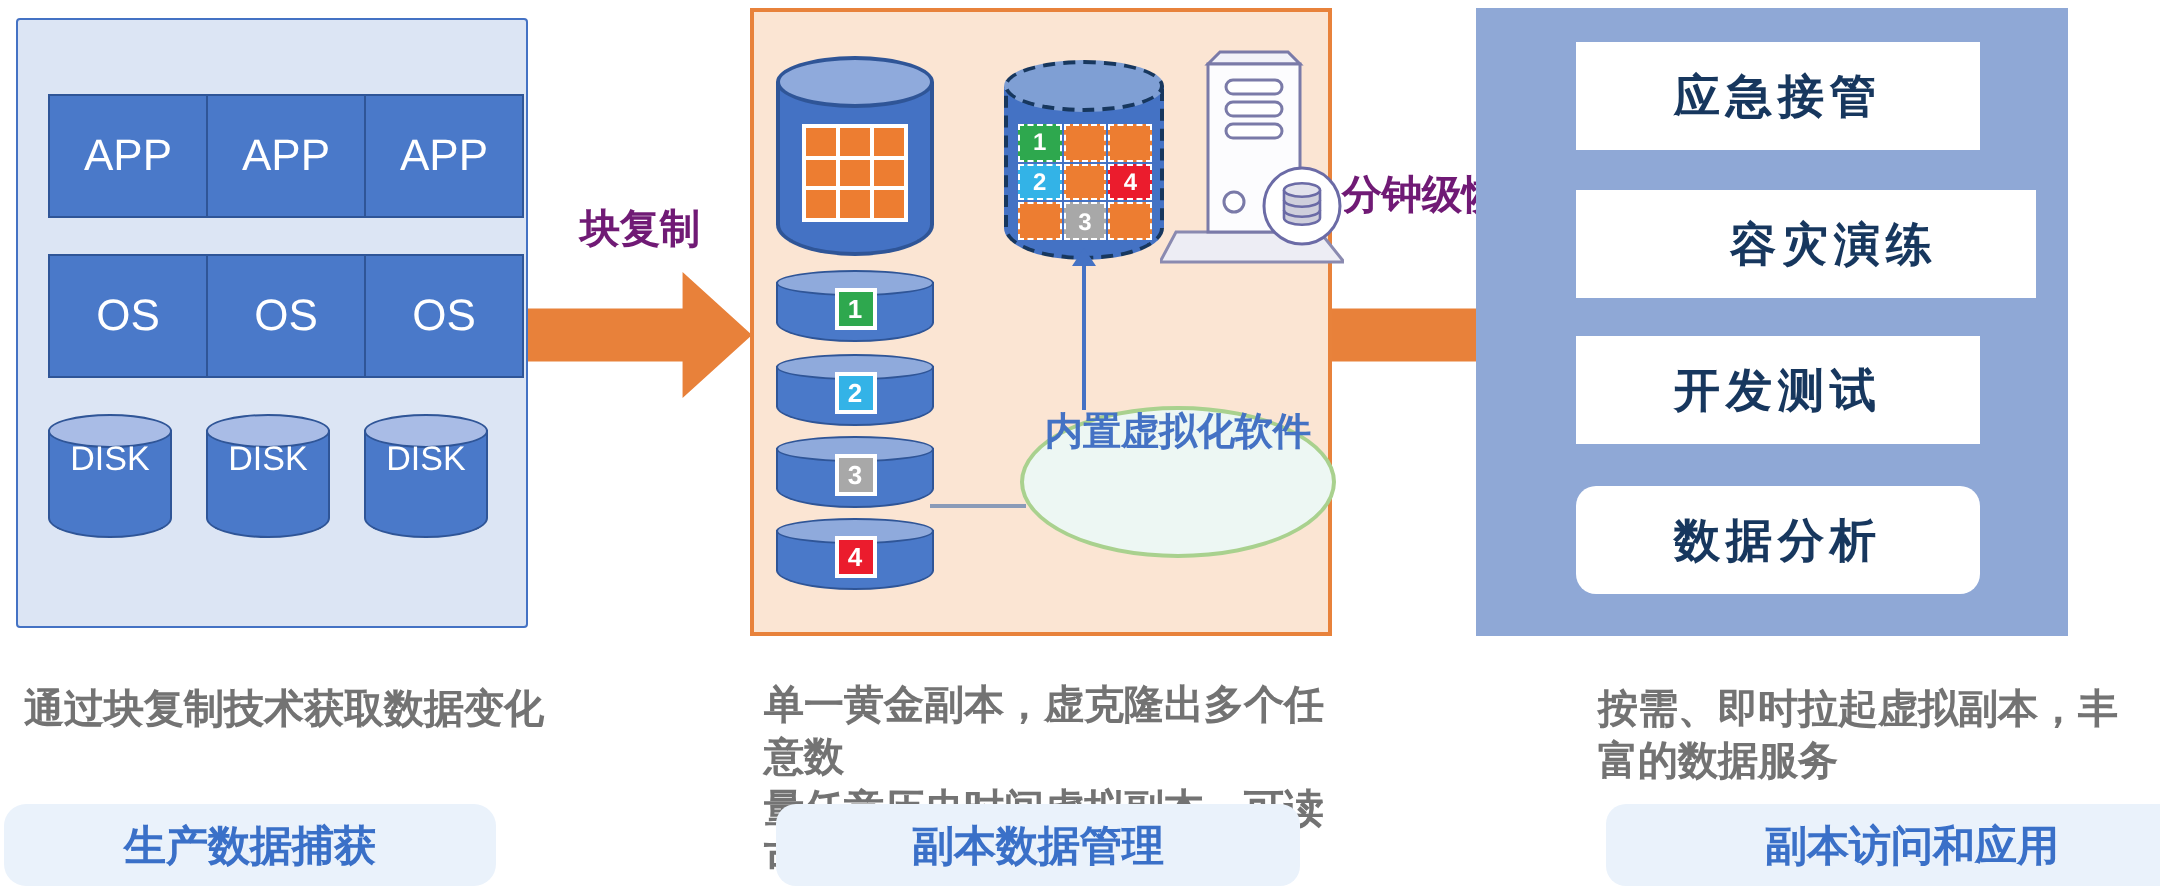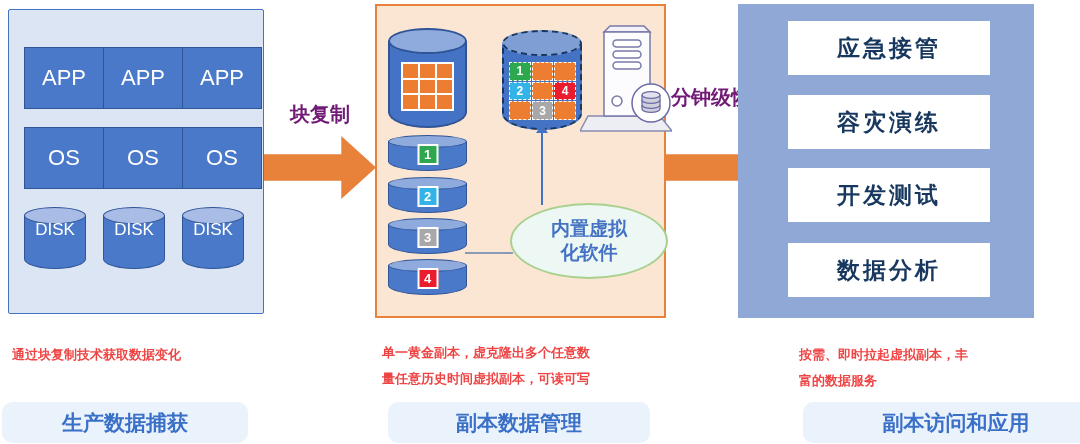--- a/index.html
+++ b/index.html
@@ -58,7 +58,7 @@
 
   
   .svc{position:absolute;left:50px;width:202px;height:54px;background:#fff;display:flex;align-items:center;justify-content:center;color:#17375E;font-size:23px;font-weight:700;letter-spacing:3px;}
-  .svc1{top:17px;} .svc2{top:91px;} .svc3{top:164px;font-family:Liberation Mono, monospace;} .svc4{top:239px;}
+  .svc1{top:17px;} .svc2{top:91px;padding-left:28px;} .svc3{top:164px;font-family:Liberation Mono, monospace;} .svc4{top:239px;}
 
   
   .cap{position:absolute;font-size:13px;font-weight:700;color:#ef4444;line-height:26px;}

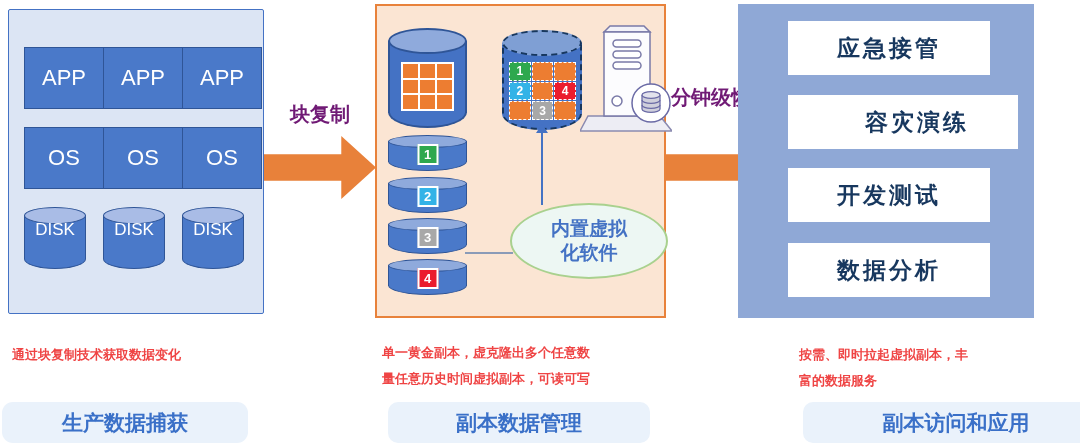--- a/index.html
+++ b/index.html
@@ -54,7 +54,7 @@
   .varrow-line{position:absolute;left:164px;top:126px;width:2px;height:73px;background:#4472C4;}
   .varrow-head{position:absolute;left:159px;top:118px;width:0;height:0;border-left:6px solid transparent;border-right:6px solid transparent;border-bottom:9px solid #4472C4;}
 
-  .vellipse{position:absolute;left:133px;top:197px;width:158px;height:76px;background:#EDF7F3;border:2px solid #A9D18E;border-radius:50%;box-sizing:border-box;display:flex;flex-direction:column;align-items:center;justify-content:center;color:#4472C4;font-size:19px;font-weight:700;line-height:24px;}
+  .vellipse{position:absolute;left:133px;top:197px;width:158px;height:76px;background:#EDF7F3;border:2px solid #A9D18E;border-radius:50%;box-sizing:border-box;display:flex;flex-direction:row;align-items:flex-start;justify-content:center;color:#4472C4;font-size:19px;font-weight:700;line-height:24px;}
 
   
   .svc{position:absolute;left:50px;width:202px;height:54px;background:#fff;display:flex;align-items:center;justify-content:center;color:#17375E;font-size:23px;font-weight:700;letter-spacing:3px;}

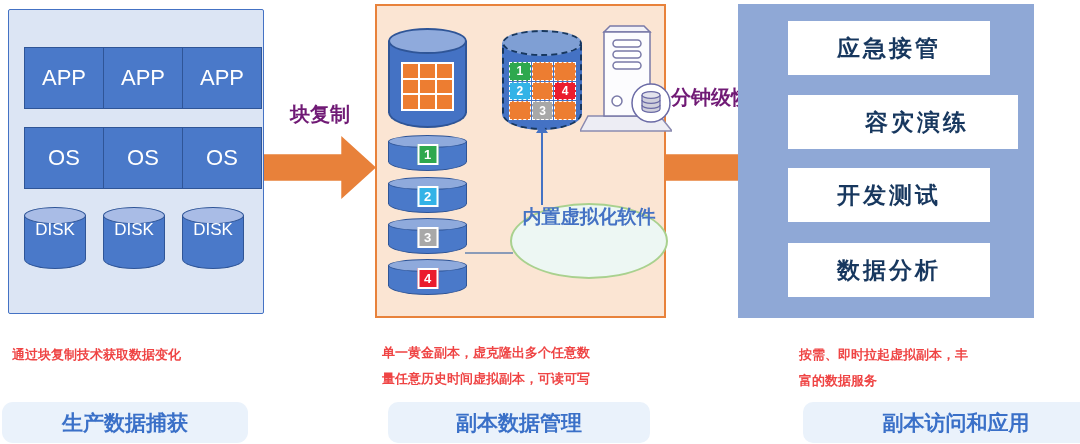--- a/index.html
+++ b/index.html
@@ -58,7 +58,7 @@
 
   
   .svc{position:absolute;left:50px;width:202px;height:54px;background:#fff;display:flex;align-items:center;justify-content:center;color:#17375E;font-size:23px;font-weight:700;letter-spacing:3px;}
-  .svc1{top:17px;} .svc2{top:91px;padding-left:28px;} .svc3{top:164px;font-family:Liberation Mono, monospace;} .svc4{top:239px;}
+  .svc1{top:17px;} .svc2{top:91px;padding-left:28px;} .svc3{top:164px;font-family:Liberation Mono, monospace;} .svc4{top:239px;border-radius:10px;}
 
   
   .cap{position:absolute;font-size:13px;font-weight:700;color:#ef4444;line-height:26px;}

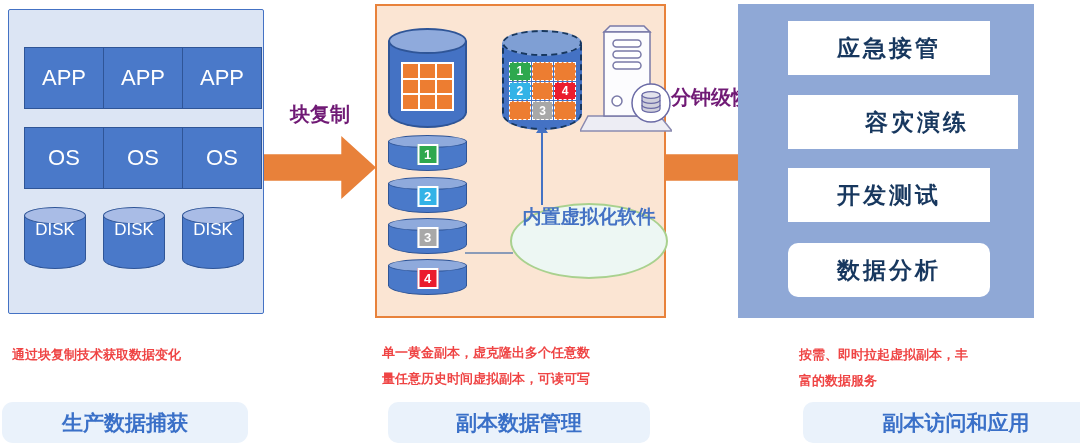--- a/index.html
+++ b/index.html
@@ -61,7 +61,7 @@
   .svc1{top:17px;} .svc2{top:91px;padding-left:28px;} .svc3{top:164px;font-family:Liberation Mono, monospace;} .svc4{top:239px;border-radius:10px;}
 
   
-  .cap{position:absolute;font-size:13px;font-weight:700;color:#ef4444;line-height:26px;}
+  .cap{position:absolute;font-size:20px;font-weight:700;color:#737373;line-height:26px;}
   .cap1{left:12px;top:342px;width:260px;text-align:left;}
   .cap2{left:382px;top:340px;width:280px;}
   .cap3{left:799px;top:342px;width:264px;}

